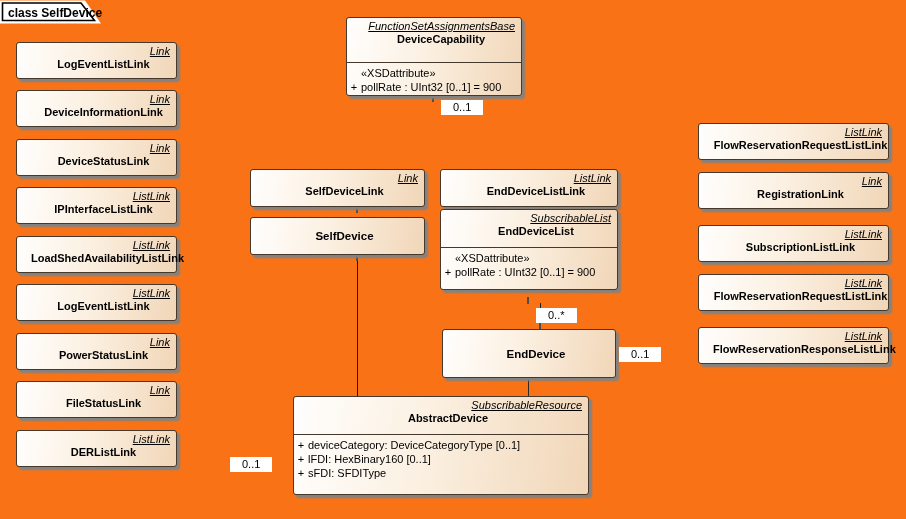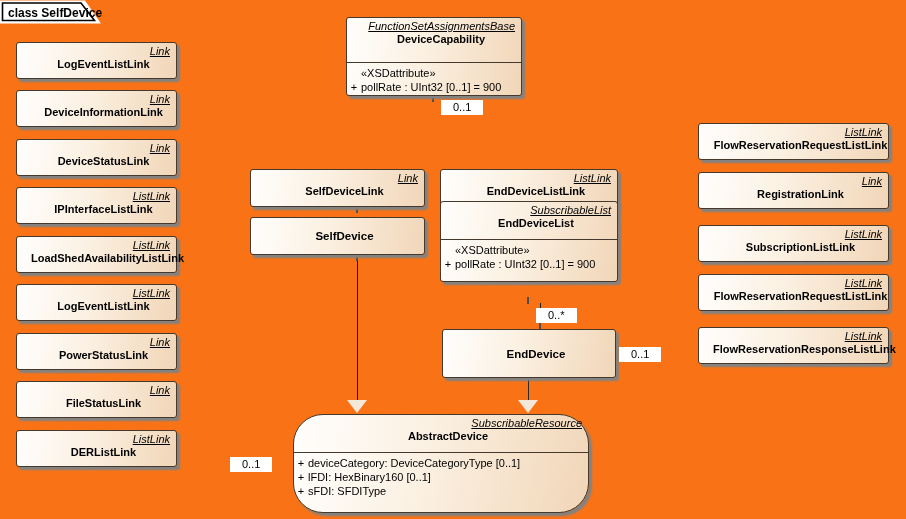--- a/index.html
+++ b/index.html
@@ -39,7 +39,7 @@
   #b-selfdevlink{left:250px;top:169px;width:175px;height:38px;}
   #b-selfdev{left:250px;top:217px;width:175px;height:38px;}
   #b-endlistlink{left:440px;top:169px;width:178px;height:38px;}
-  #b-endlist{left:440px;top:201px;width:178px;height:81px;}
+  #b-endlist{left:440px;top:209px;width:178px;height:81px;}
   #b-endlist .chead{height:37px;}
   #b-enddev{left:442px;top:329px;width:174px;height:49px;}
   #b-absdev{left:293px;top:414px;width:296px;height:99px;border-radius:30px;}

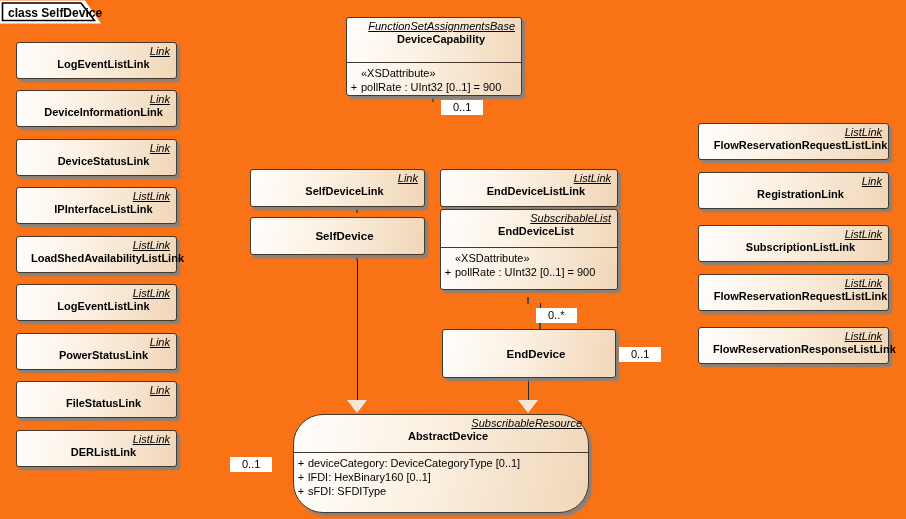--- a/index.html
+++ b/index.html
@@ -42,7 +42,7 @@
   #b-endlist{left:440px;top:209px;width:178px;height:81px;}
   #b-endlist .chead{height:37px;}
   #b-enddev{left:442px;top:329px;width:174px;height:49px;}
-  #b-absdev{left:293px;top:414px;width:296px;height:99px;border-radius:30px;}
+  #b-absdev{left:293px;top:396px;width:296px;height:99px;}
   #b-absdev .chead{height:37px;}
   
   #b-fsal{left:698px;top:123px;width:191px;height:37px;}

